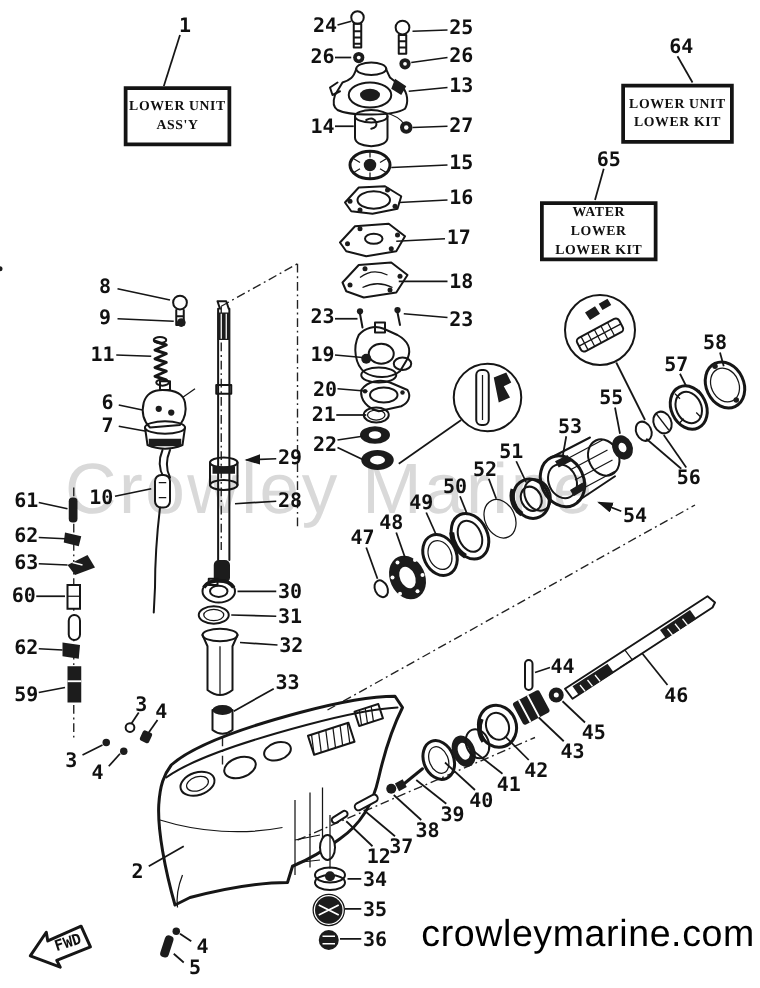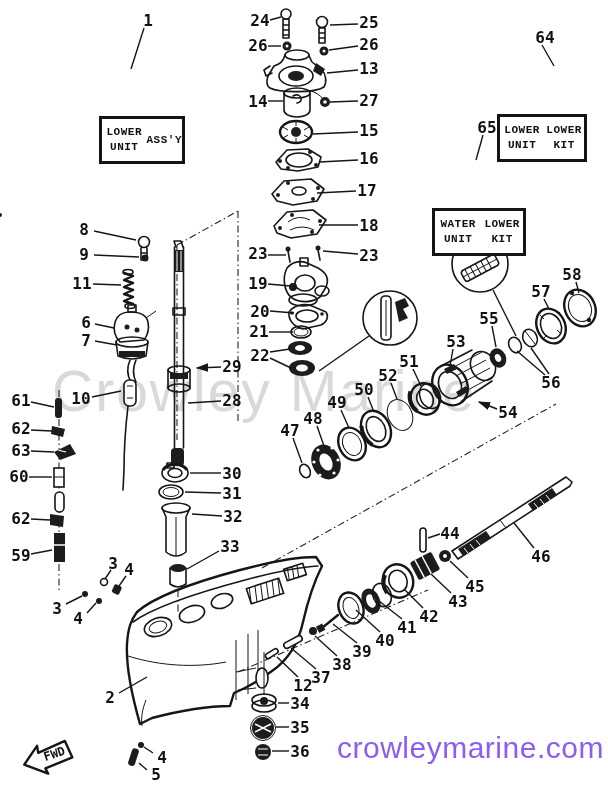--- a/index.html
+++ b/index.html
@@ -11,9 +11,9 @@
              letter-spacing:.5px;z-index:2;}
   svg.diagram{position:absolute;left:0;top:0;z-index:1;}
   .label-box{position:absolute;z-index:3;border:3px solid #141414;background:#fff;
-             display:flex;flex-direction:row;align-items:center;justify-content:center;
-             font-family:Liberation Mono, monospace;font-weight:bold;font-size:11px;
-             letter-spacing:.5px;line-height:15px;color:#111;text-align:center;margin-top:47px;}
+             display:flex;flex-direction:column;align-items:center;justify-content:center;
+             font-family:Liberation Serif, serif;font-weight:bold;font-size:11px;
+             letter-spacing:.5px;line-height:15px;color:#111;text-align:center;}
   .ln{fill:none;stroke:#161616;stroke-width:1.6;stroke-linecap:round;stroke-linejoin:round;}
   .ln2{fill:none;stroke:#161616;stroke-width:2.4;stroke-linecap:round;stroke-linejoin:round;}
   .thin{fill:none;stroke:#161616;stroke-width:1;}

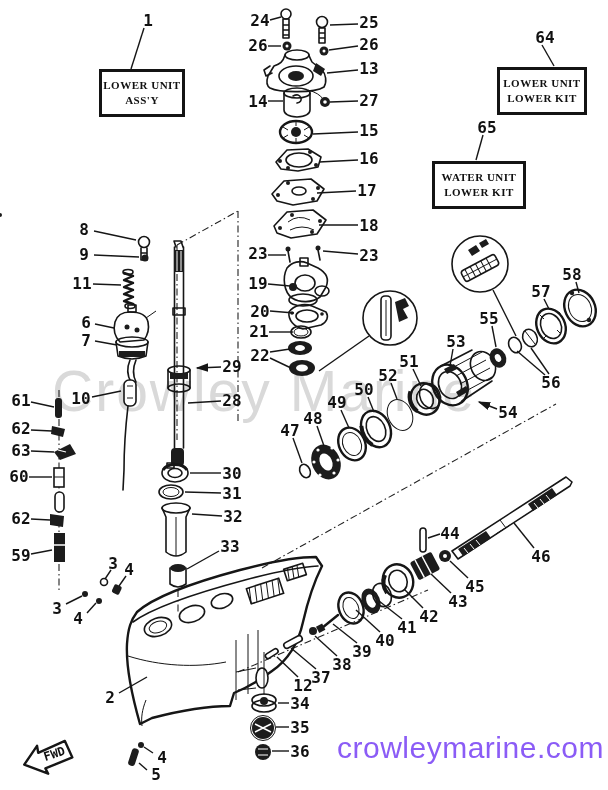--- a/index.html
+++ b/index.html
@@ -624,7 +624,7 @@
     <span>LOWER KIT</span>
   </div>
   <div class="label-box" style="left:432px;top:161px;width:88px;height:42px;">
-    <span>WATER UNIT</span>
+    <span>WATER LOWER</span>
     <span>LOWER KIT</span>
   </div>
 

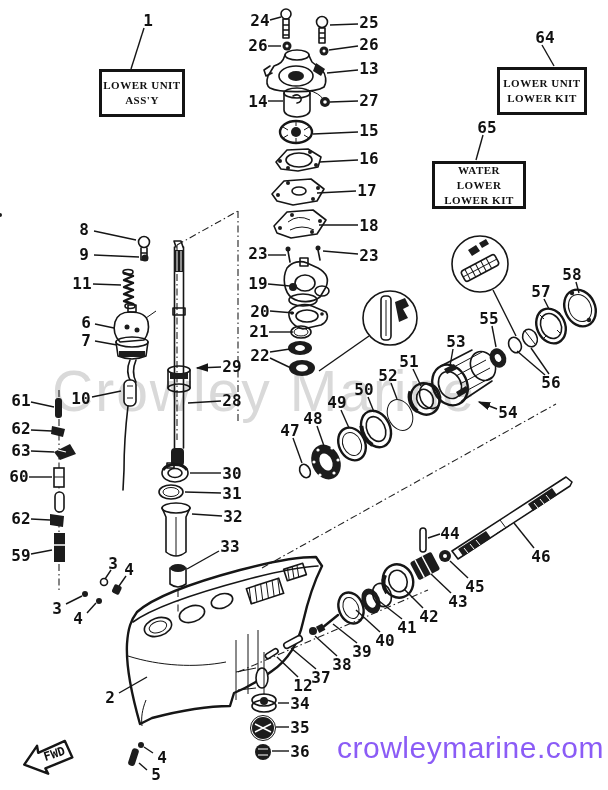--- a/index.html
+++ b/index.html
@@ -7,7 +7,7 @@
          font-family:"Liberation Sans",sans-serif;}
   .watermark{position:absolute;left:52px;top:358px;font-size:57px;letter-spacing:2px;
              color:#d9d9d9;white-space:nowrap;z-index:0;}
-  .site-text{position:absolute;left:337px;top:731px;font-size:30px;color:#8b5cf6;
+  .site-text{position:absolute;left:337px;top:731px;font-size:30px;color:#000000;
              letter-spacing:.5px;z-index:2;}
   svg.diagram{position:absolute;left:0;top:0;z-index:1;}
   .label-box{position:absolute;z-index:3;border:3px solid #141414;background:#fff;

